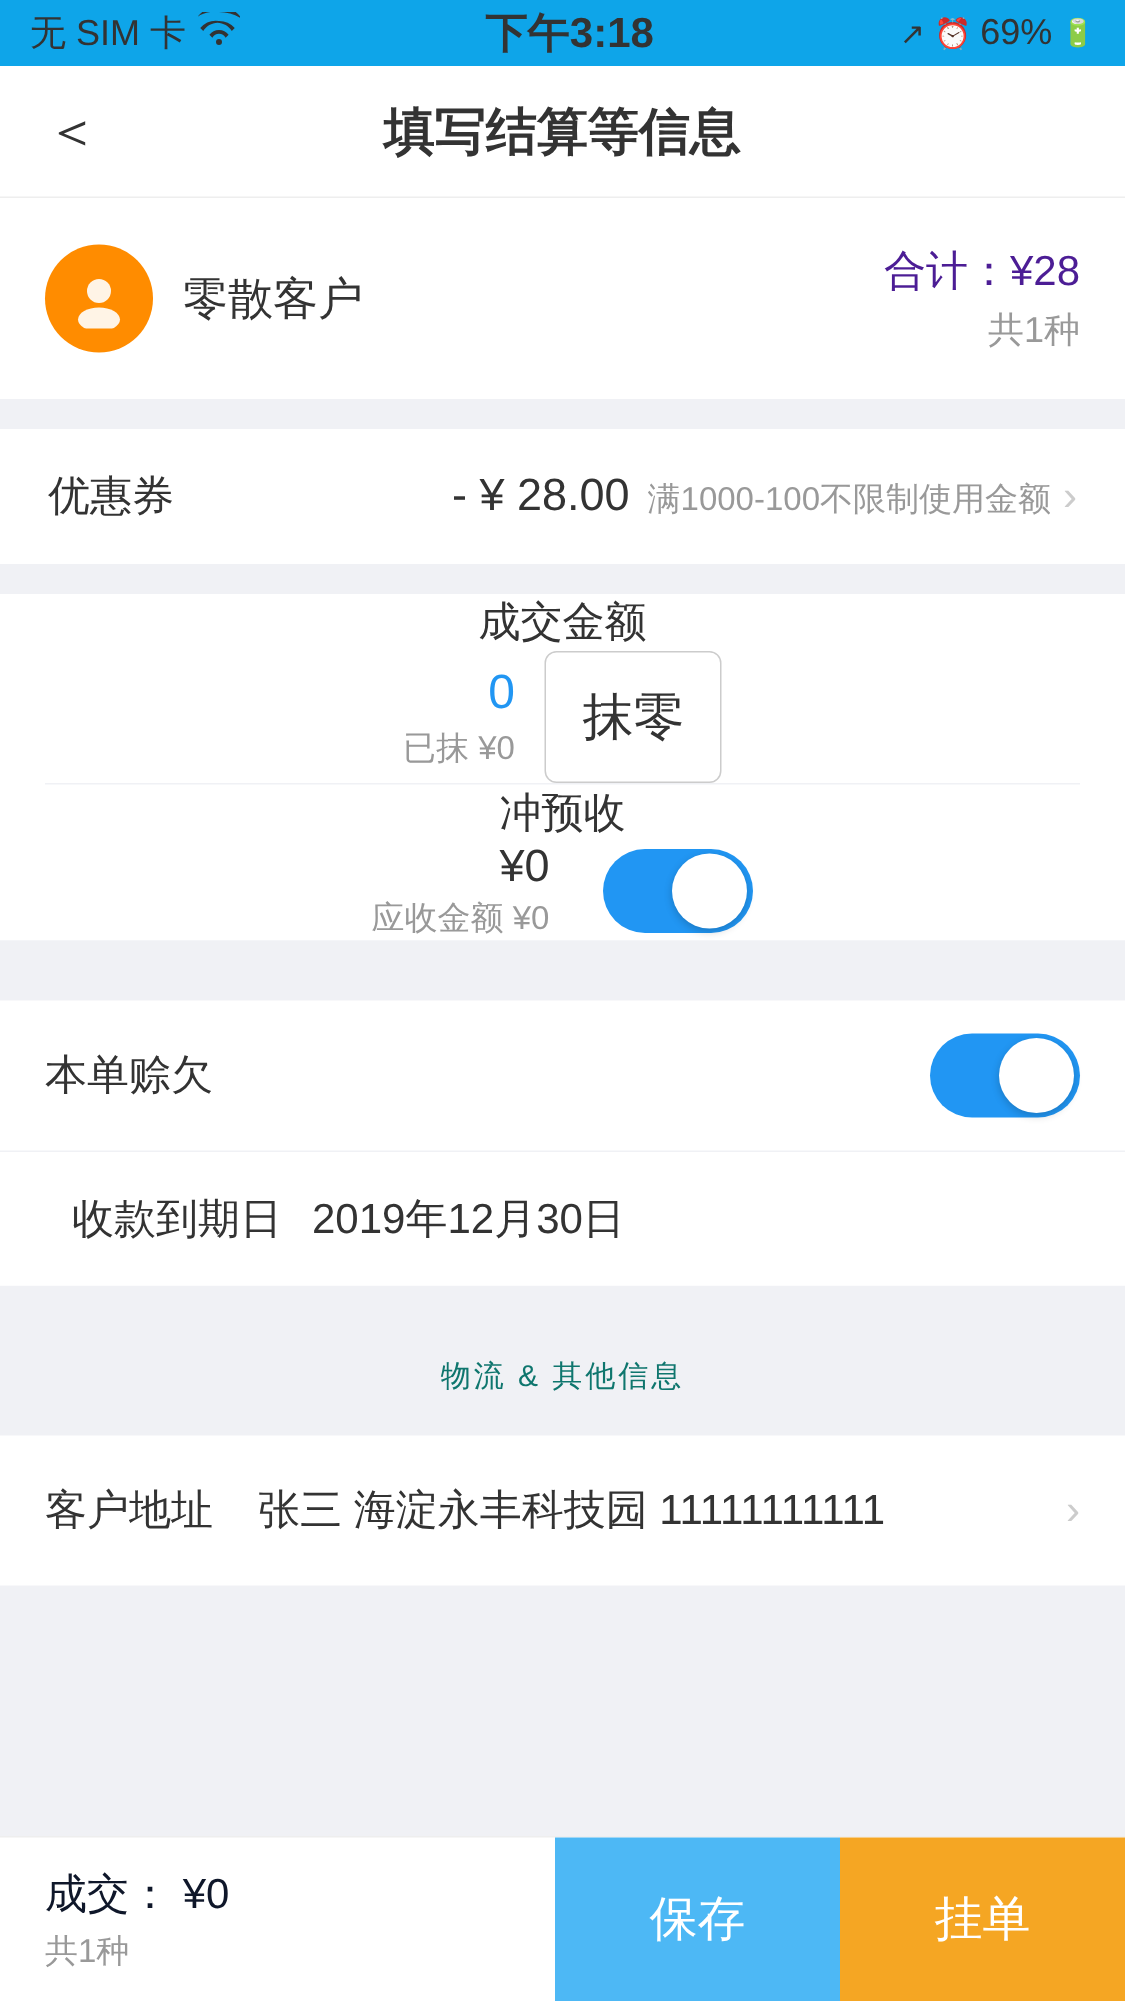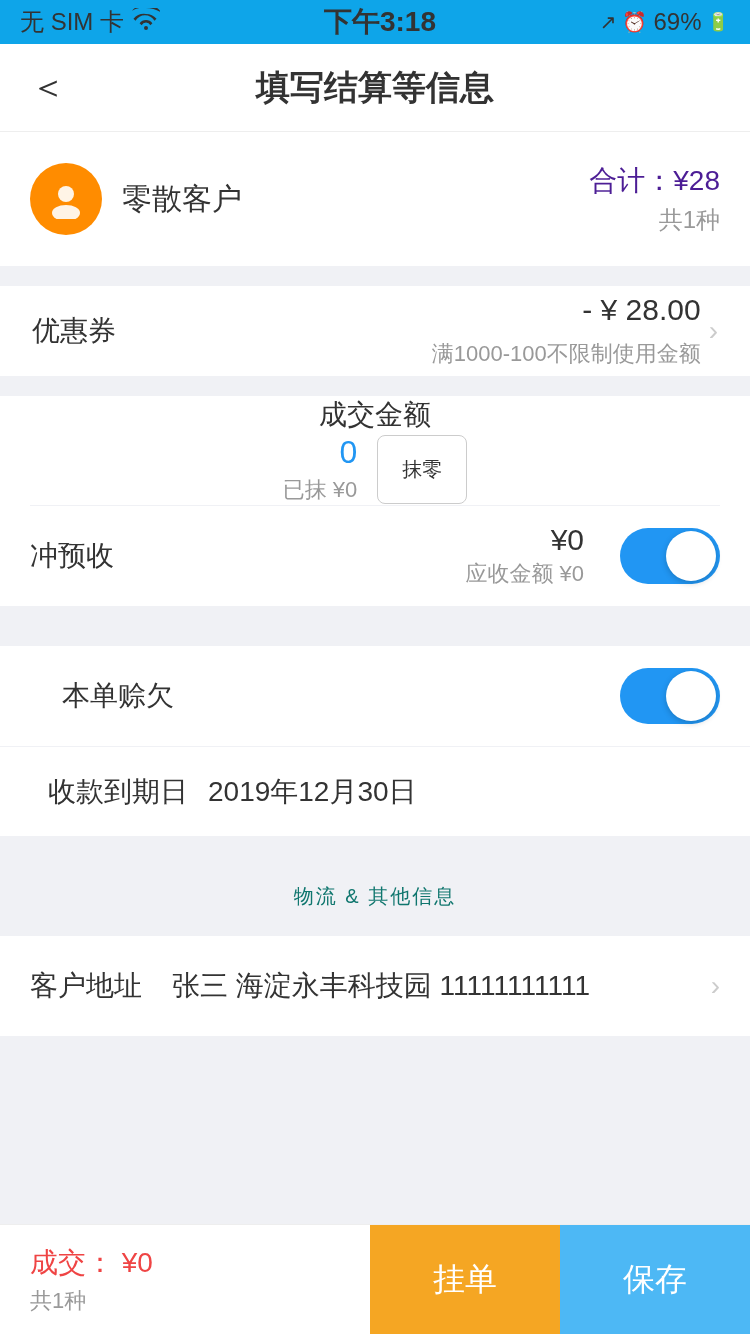--- a/index.html
+++ b/index.html
@@ -104,7 +104,7 @@
       display: flex;
       align-items: center;
       gap: 12px;
-      flex-direction: column;
+      flex-direction: row;
       align-items: flex-end;
     }
     .coupon-amount { font-size: 30px; color: #333; font-weight: 500; }

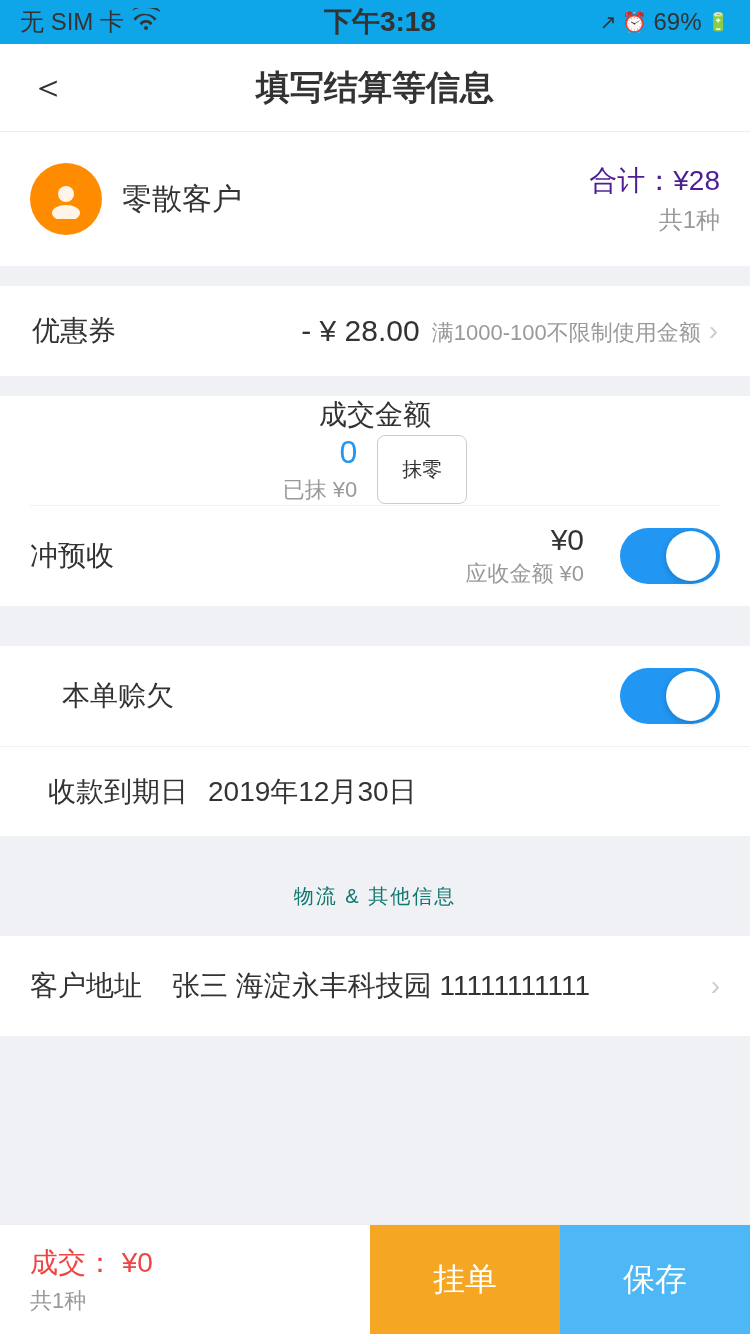--- a/index.html
+++ b/index.html
@@ -134,7 +134,7 @@
       border: 1px solid #ccc;
       border-radius: 8px;
       padding: 20px 24px;
-      font-size: 20px;
+      font-size: 34px;
       color: #333;
       background: #fff;
       cursor: pointer;

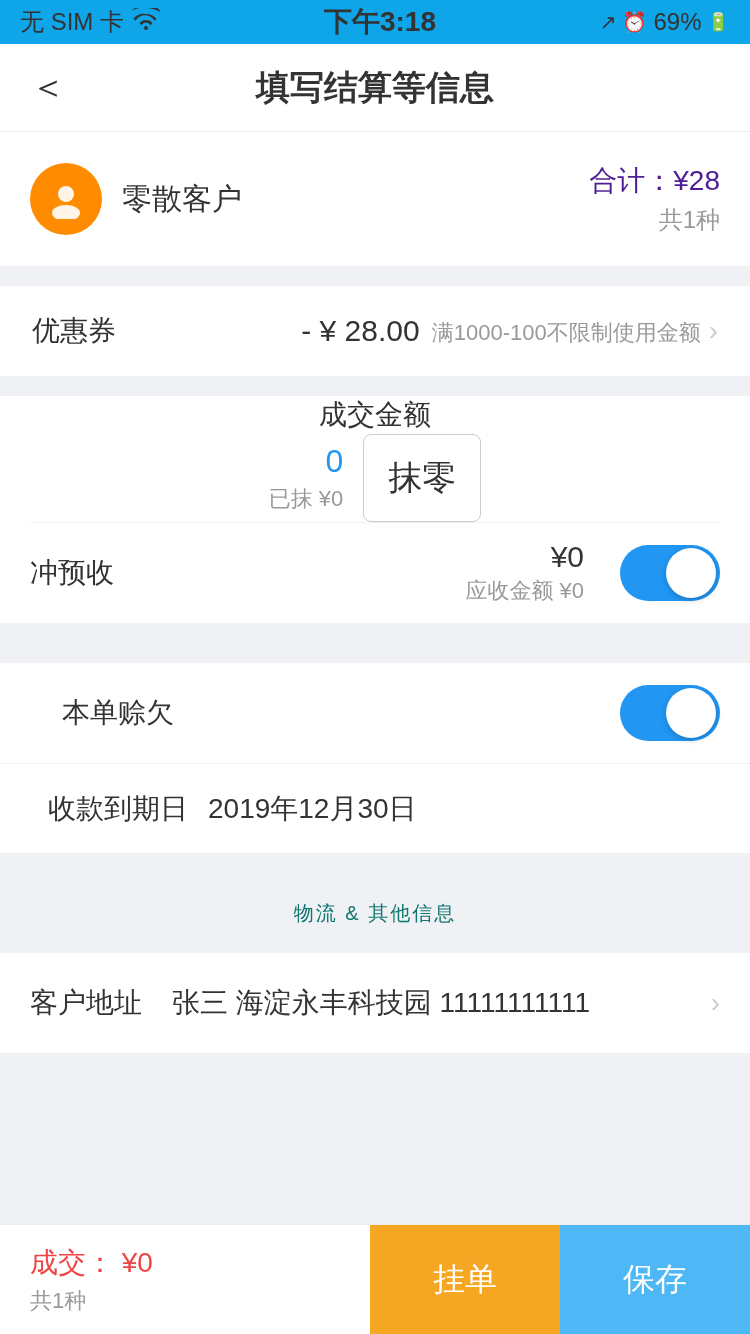--- a/index.html
+++ b/index.html
@@ -323,7 +323,7 @@
       </div>
     </div>
 
-    <div class="deal-inner" style="min-height:100px;">
+    <div class="deal-inner" style="min-height:100px;flex-direction:column;">
       <span class="list-label">冲预收</span>
       <div class="toggle-row-right">
         <div class="toggle-amount-group">

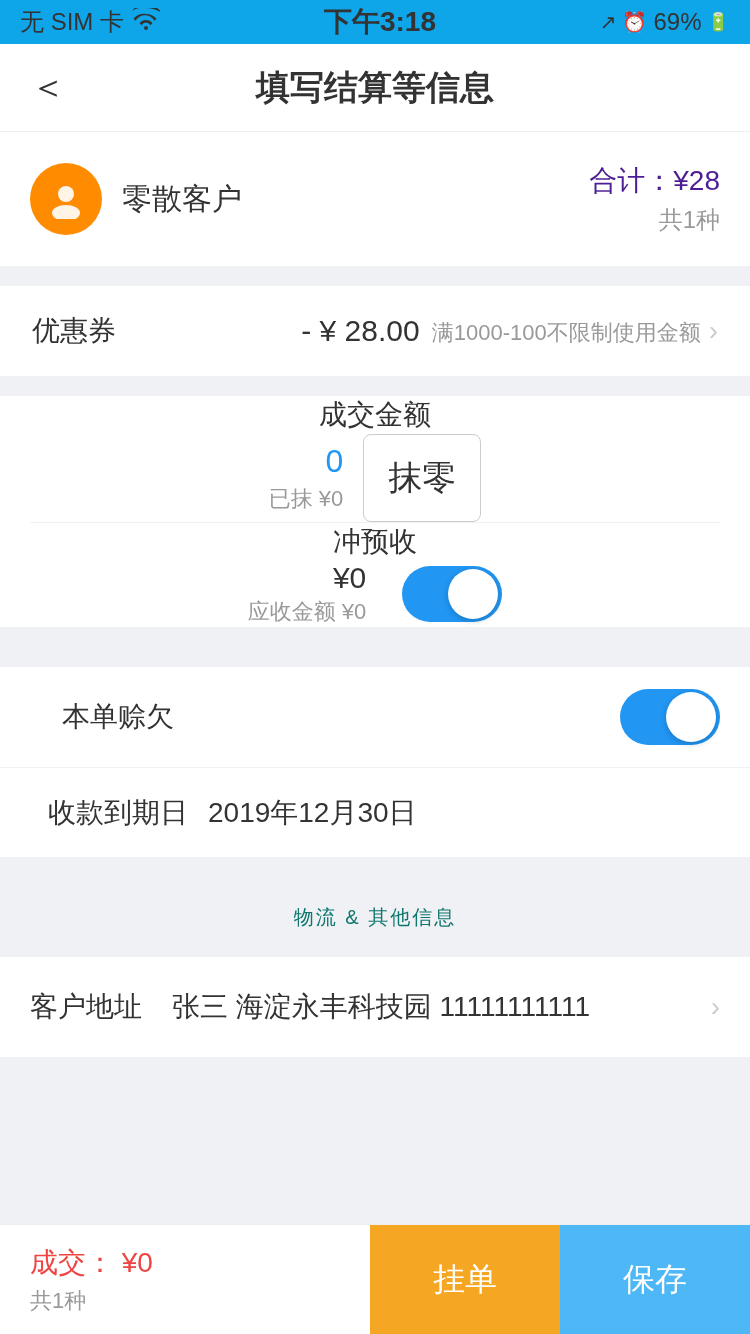--- a/index.html
+++ b/index.html
@@ -180,7 +180,6 @@
       align-items: center;
       justify-content: space-between;
       min-height: 100px;
-      margin-left: 32px;
     }
 
     

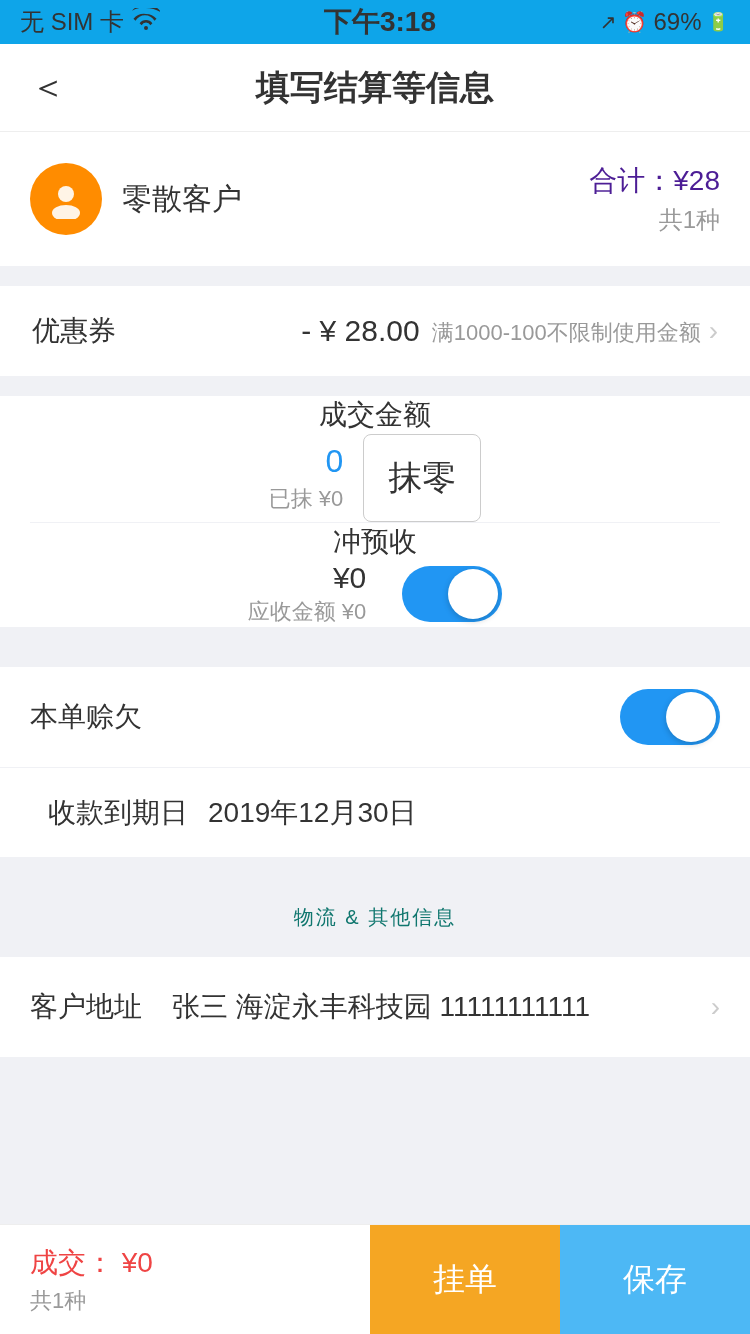--- a/index.html
+++ b/index.html
@@ -232,7 +232,7 @@
       flex: 1;
       padding: 0 30px;
     }
-    .bottom-deal { font-size: 28px; color: #ef4444; }
+    .bottom-deal { font-size: 28px; color: #0f172a; }
     .bottom-count { font-size: 22px; color: #999; margin-top: 4px; }
     .bottom-btn {
       height: 110px;

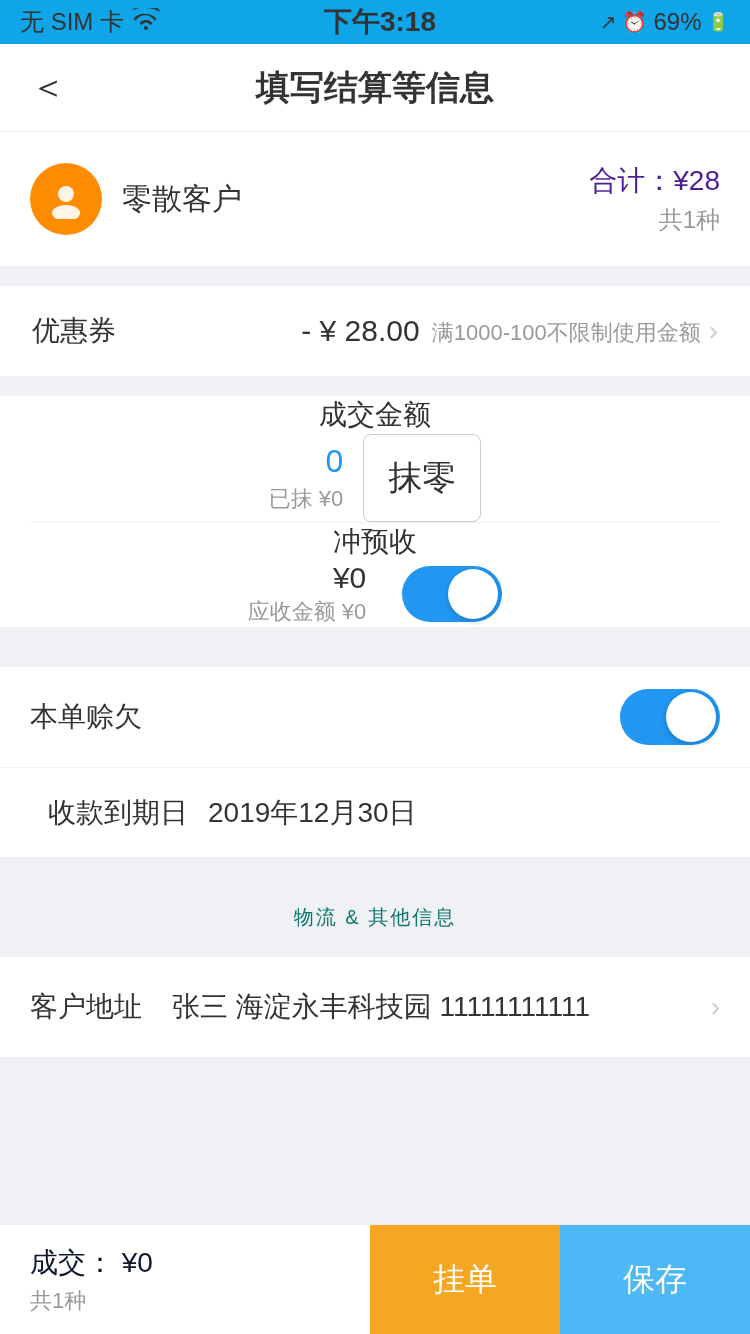--- a/index.html
+++ b/index.html
@@ -372,8 +372,8 @@
     </div>
     <div class="bottom-count">共1种</div>
   </div>
+  <div class="bottom-btn btn-save">保存</div>
   <div class="bottom-btn btn-hold">挂单</div>
-  <div class="bottom-btn btn-save">保存</div>
 </div>
 
 </body></html>

